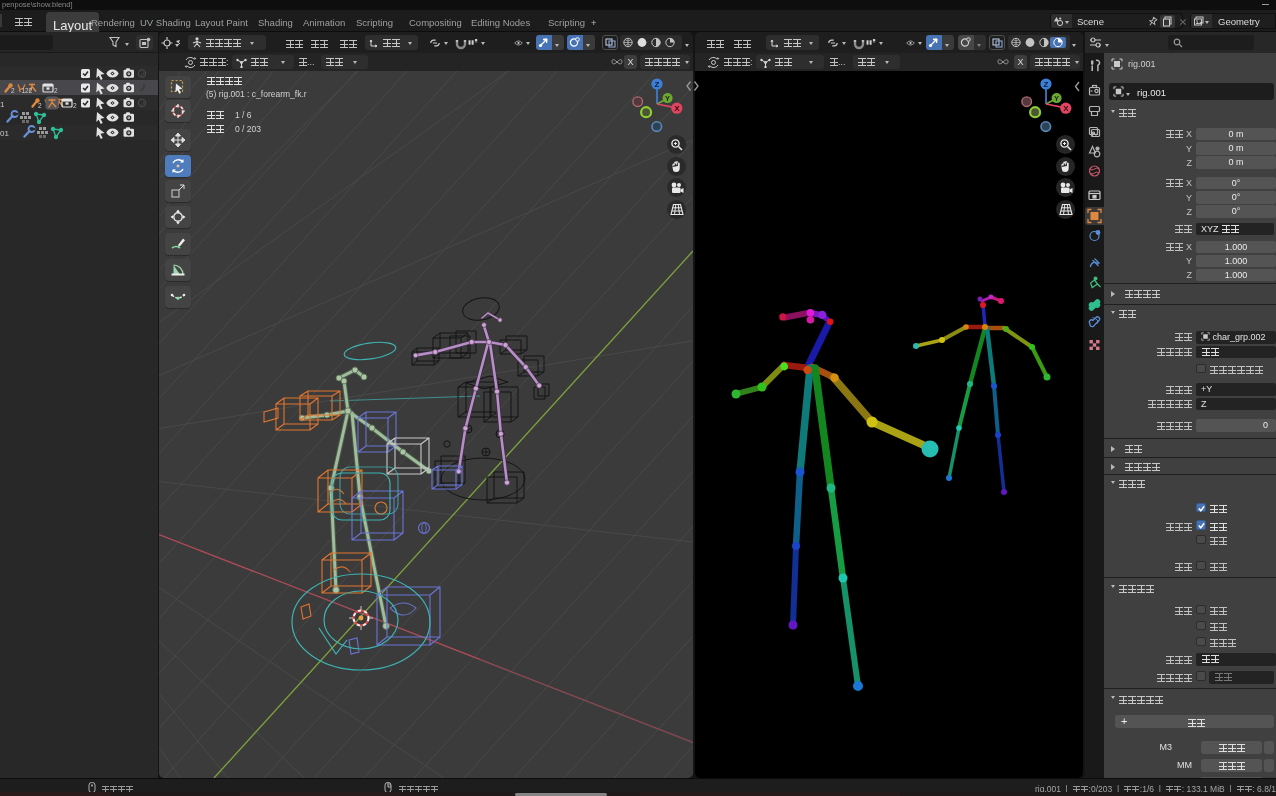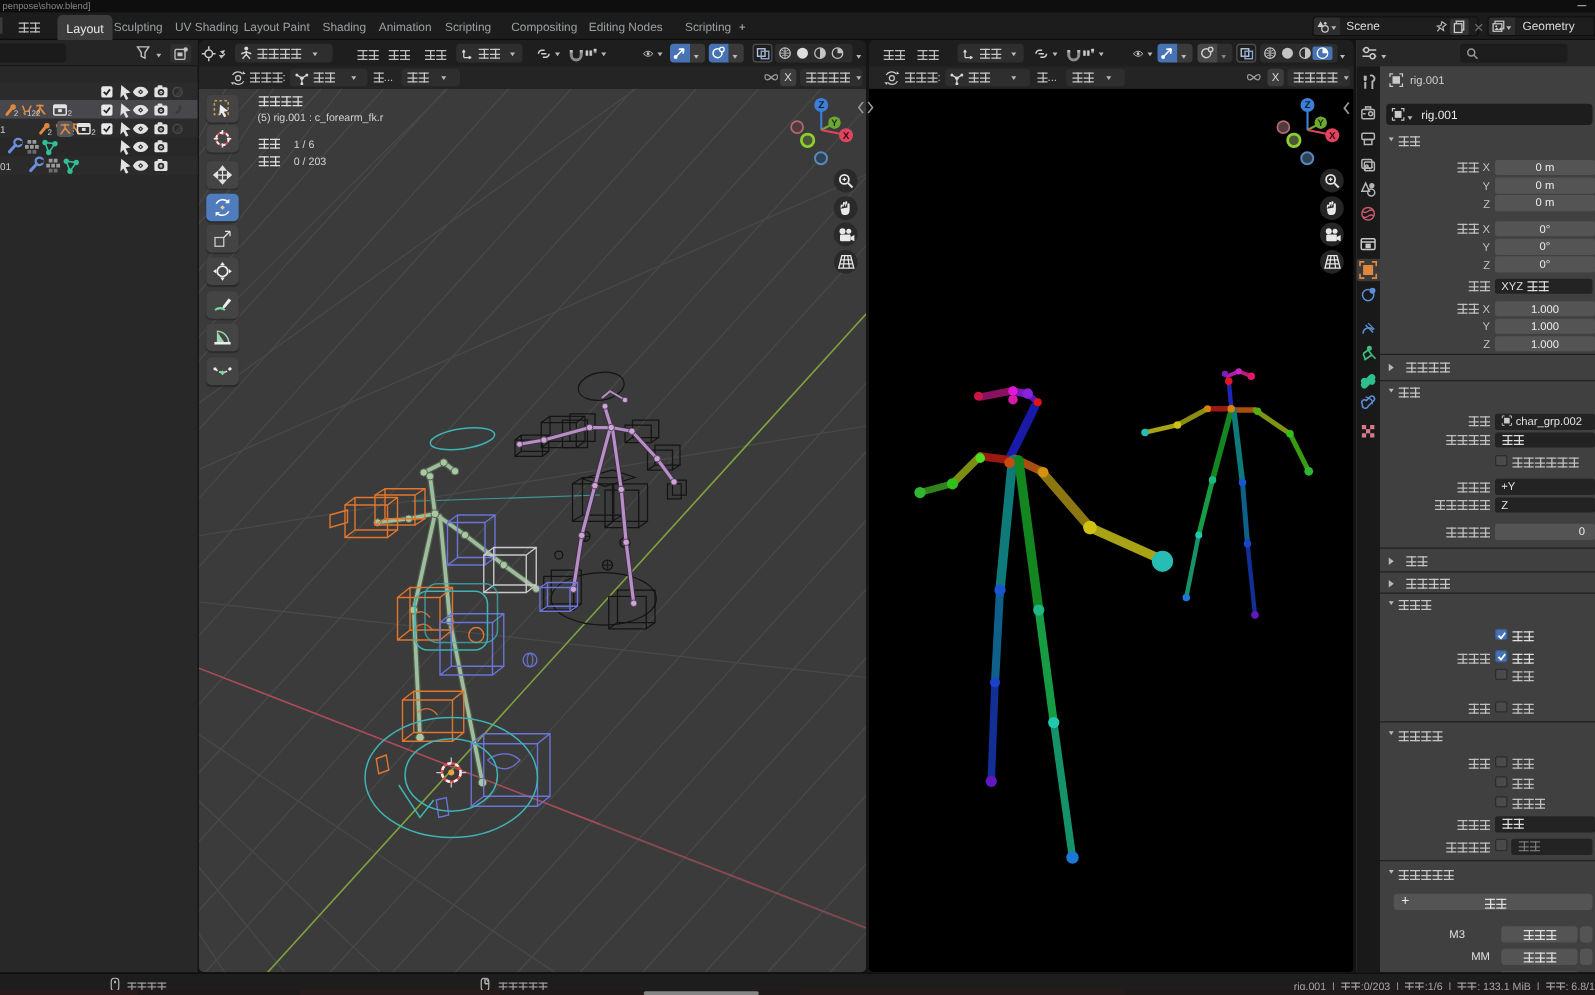--- a/index.html
+++ b/index.html
@@ -22,7 +22,7 @@
 <div class="abs" id="topbar" style="left:0;top:10px;width:1276px;height:22px;background:#1c1c1c;border-bottom:1px solid #0d0d0d">
  <div class="abs" style="left:0;top:4px;width:2px;height:13px;background:#3a3a3a"></div>
  <div class="abs" style="left:14px;top:7px"><i class="k kb"></i><i class="k kb"></i></div>
- <div class="abs" style="left:46px;top:2px;height:20px;background:#3c3c3c;border-radius:4px 4px 0 0;padding:6px 7px;font-size:10px;color:#e8e8e8">Layout</div>
+ <div class="abs" style="left:46px;top:2px;height:20px;background:#3c3c3c;border-radius:4px 4px 0 0;padding:6px 7px;font-size:13px;color:#e8e8e8">Layout</div>
  <div class="abs tab" style="left:91px">Sculpting</div>
  <div class="abs tab" style="left:140px">UV Shading</div>
  <div class="abs tab" style="left:195px">Layout Paint</div>

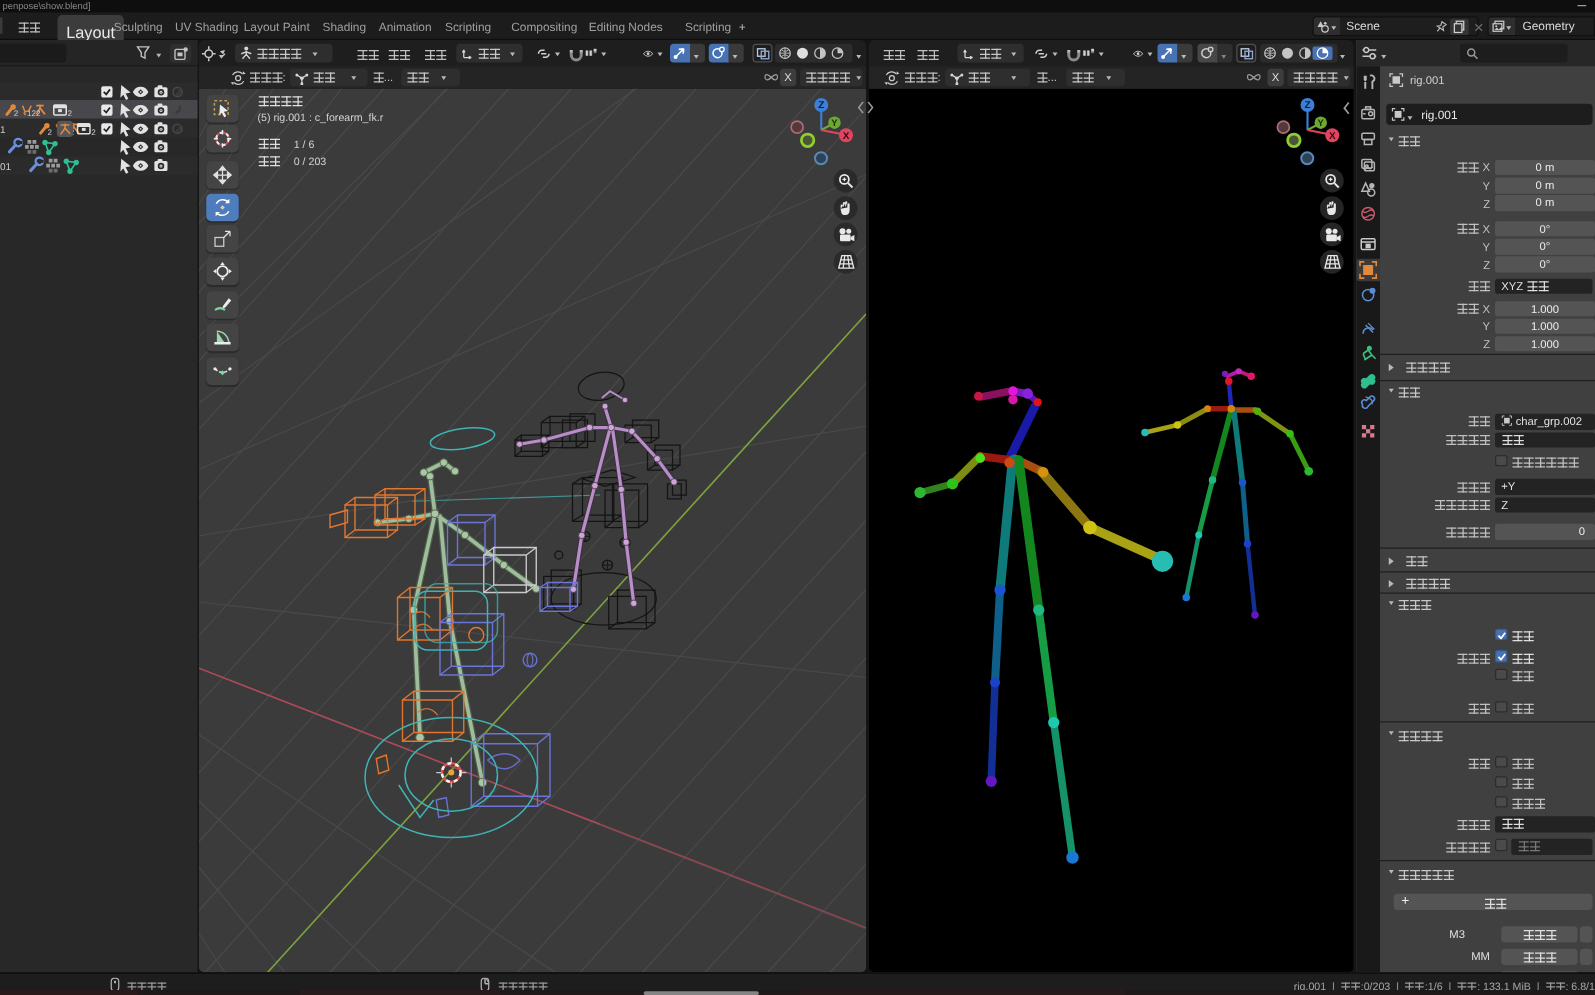--- a/index.html
+++ b/index.html
@@ -23,7 +23,7 @@
  <div class="abs" style="left:0;top:4px;width:2px;height:13px;background:#3a3a3a"></div>
  <div class="abs" style="left:14px;top:7px"><i class="k kb"></i><i class="k kb"></i></div>
  <div class="abs" style="left:46px;top:2px;height:20px;background:#3c3c3c;border-radius:4px 4px 0 0;padding:6px 7px;font-size:13px;color:#e8e8e8">Layout</div>
- <div class="abs tab" style="left:91px">Sculpting</div>
+ <div class="abs tab" style="left:91px">Rendering</div>
  <div class="abs tab" style="left:140px">UV Shading</div>
  <div class="abs tab" style="left:195px">Layout Paint</div>
  <div class="abs tab" style="left:258px">Shading</div>

